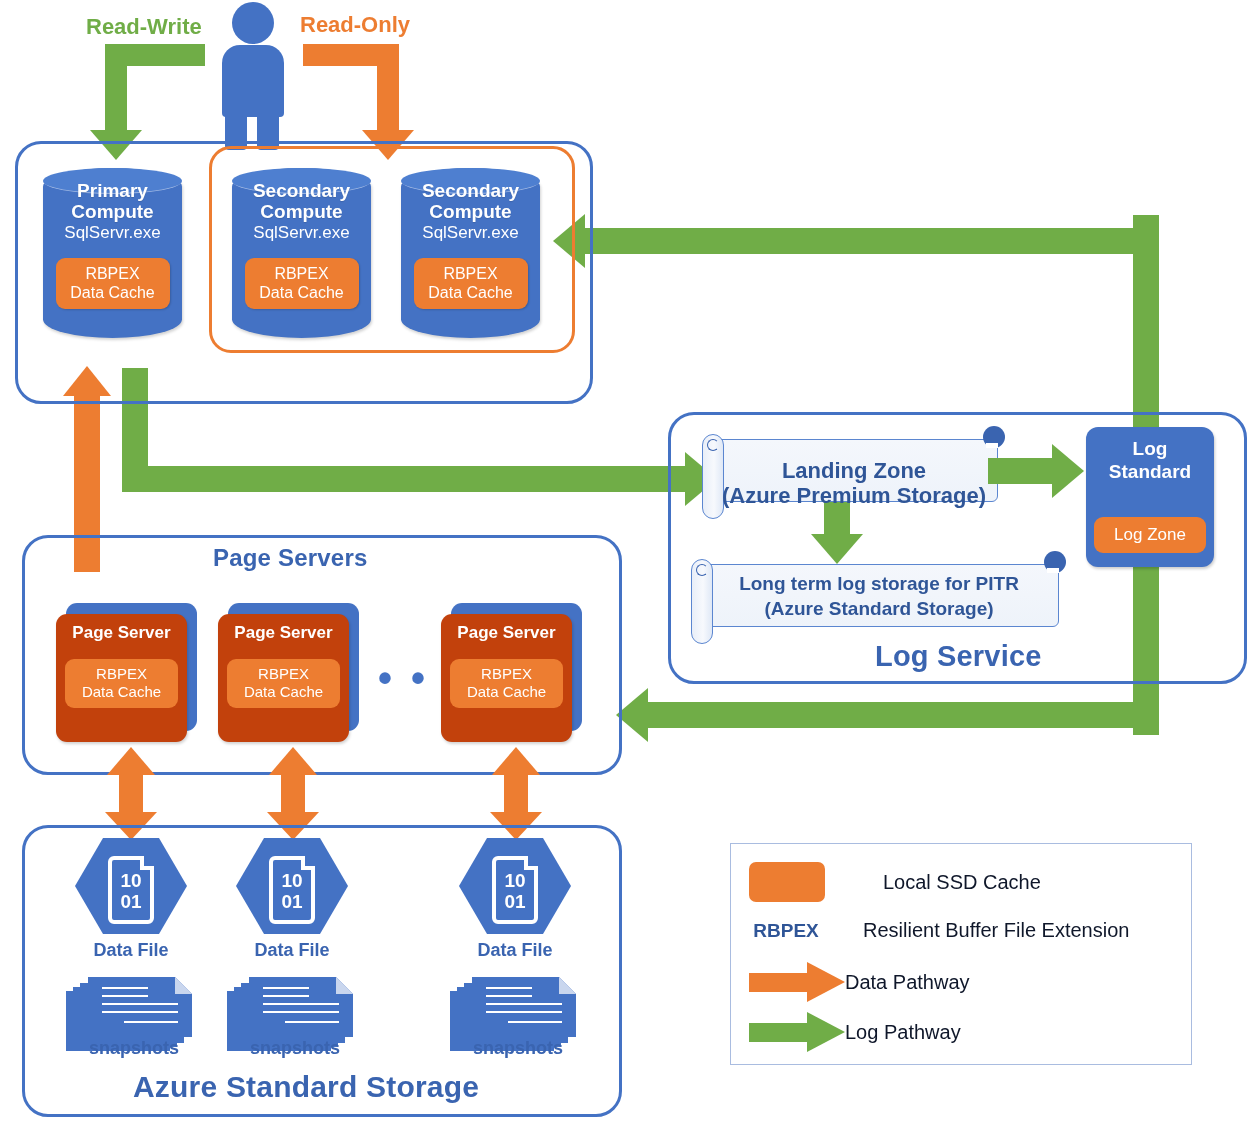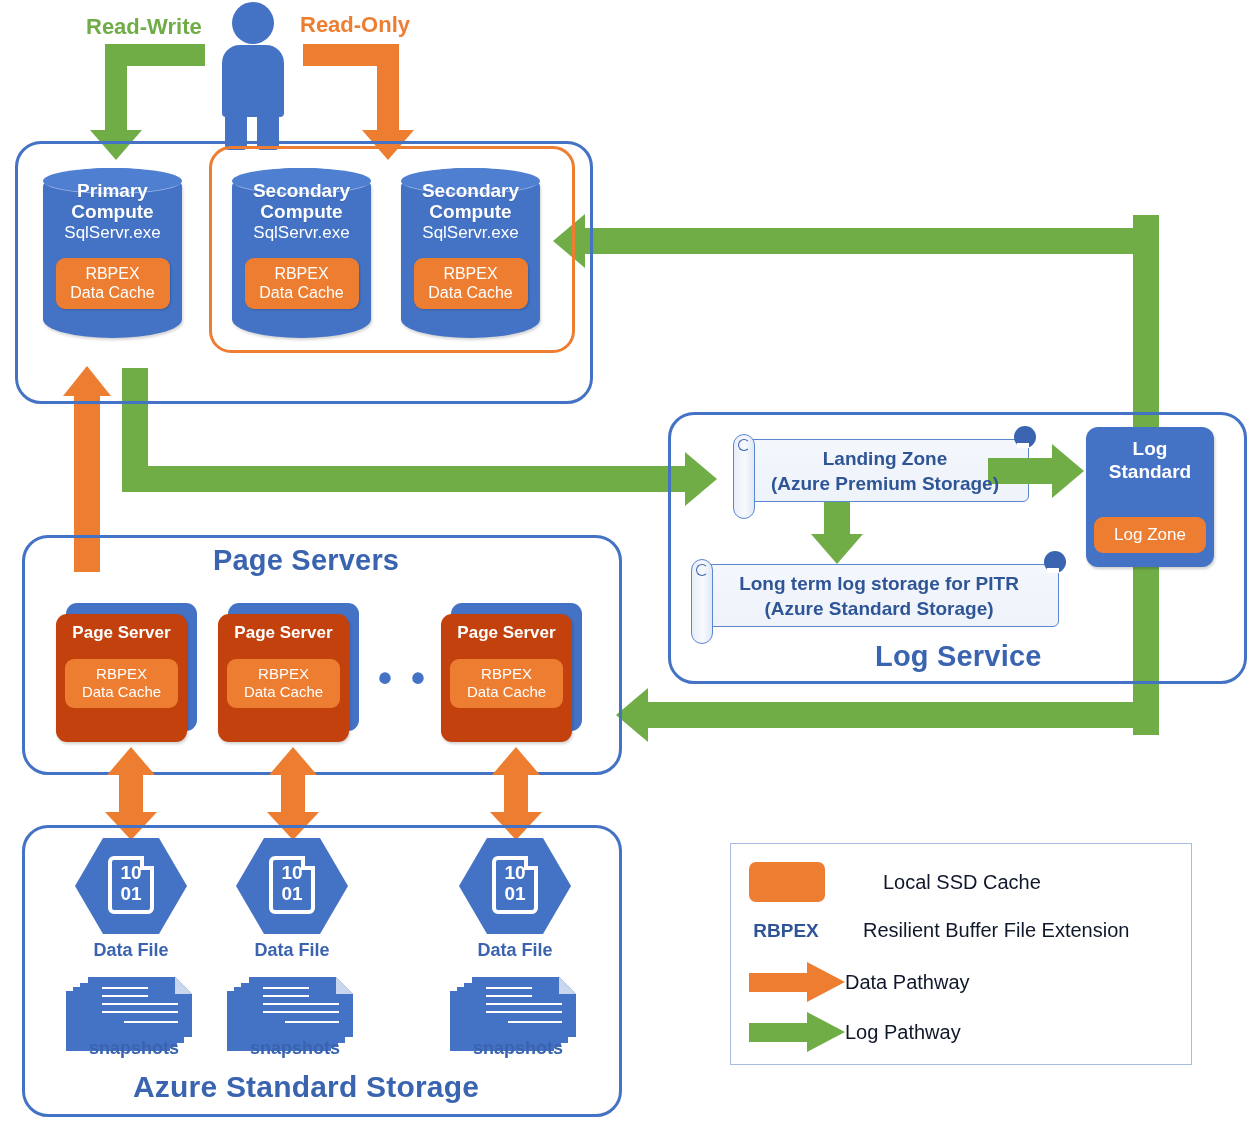--- a/index.html
+++ b/index.html
@@ -290,7 +290,7 @@
 
   <div class="group-title" style="left:875px;top:640px;font-size:29px;">Log Service</div>
 
-  <div class="scroll-box" style="left:741px;top:439px;width:288px;height:63px;font-size:19px;line-height:25px;padding-top:6px;">
+  <div class="scroll-box" style="left:710px;top:439px;width:288px;height:63px;font-size:22px;line-height:25px;padding-top:18px;">
     <div class="scroll-left"></div>
     <div class="scroll-curl"></div>
     <div class="scroll-dot"></div>

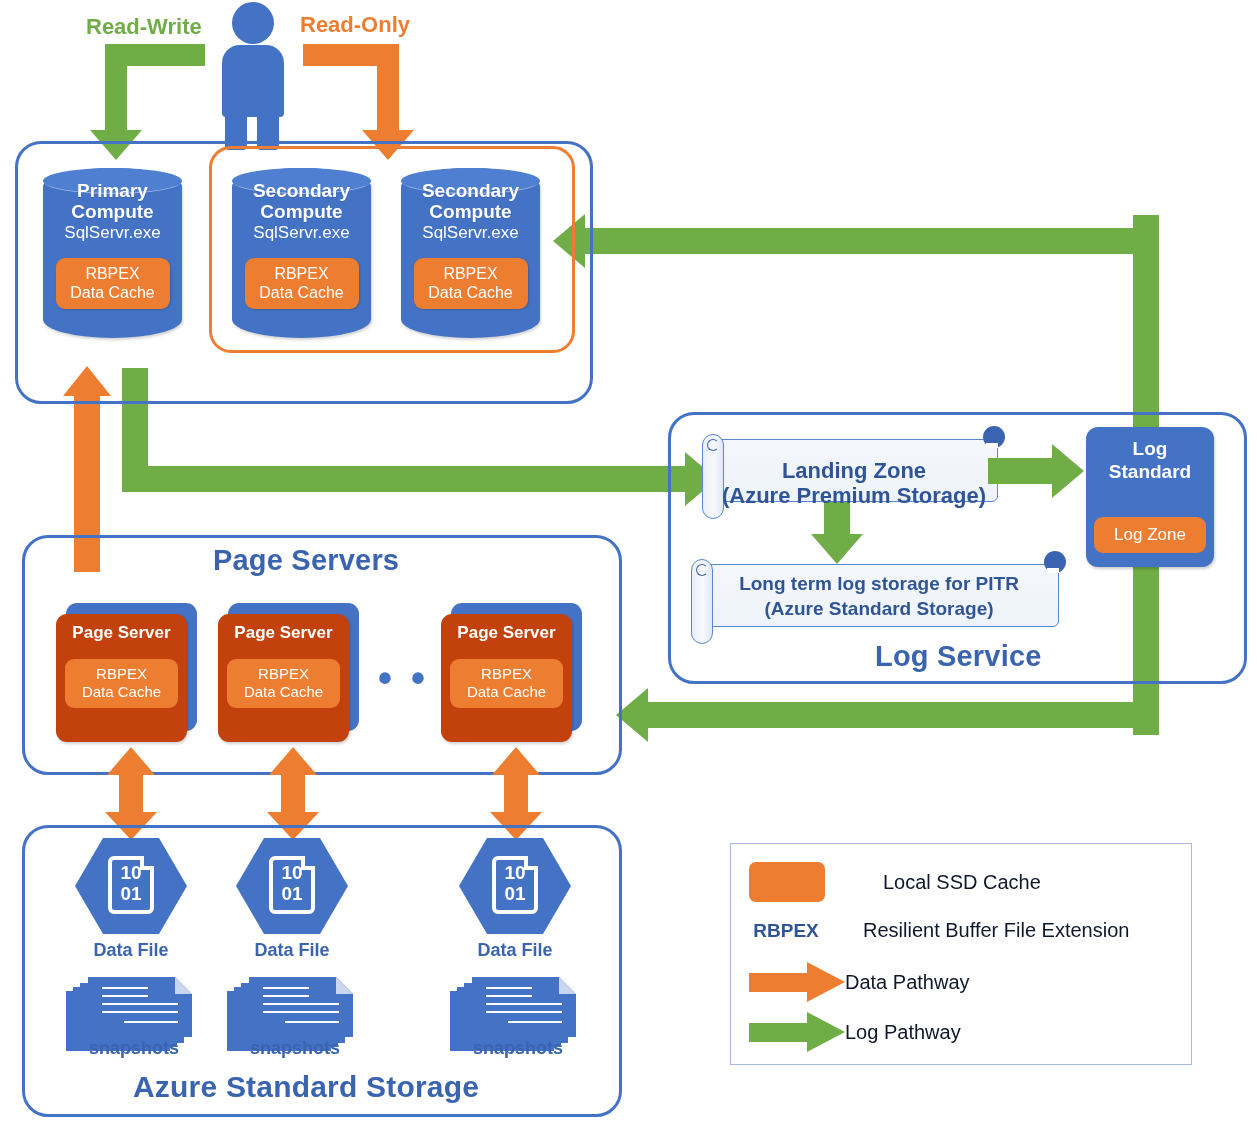--- a/index.html
+++ b/index.html
@@ -324,7 +324,7 @@
 
   <div class="group-box" style="left:22px;top:535px;width:600px;height:240px;"></div>
 
-  <div class="group-title" style="left:213px;top:544px;font-size:29px;">Page Servers</div>
+  <div class="group-title" style="left:213px;top:544px;font-size:24px;">Page Servers</div>
 
   <div class="ps-wrap" style="left:56px;top:603px;width:145px;height:142px;">
     <div class="ps-back"></div>

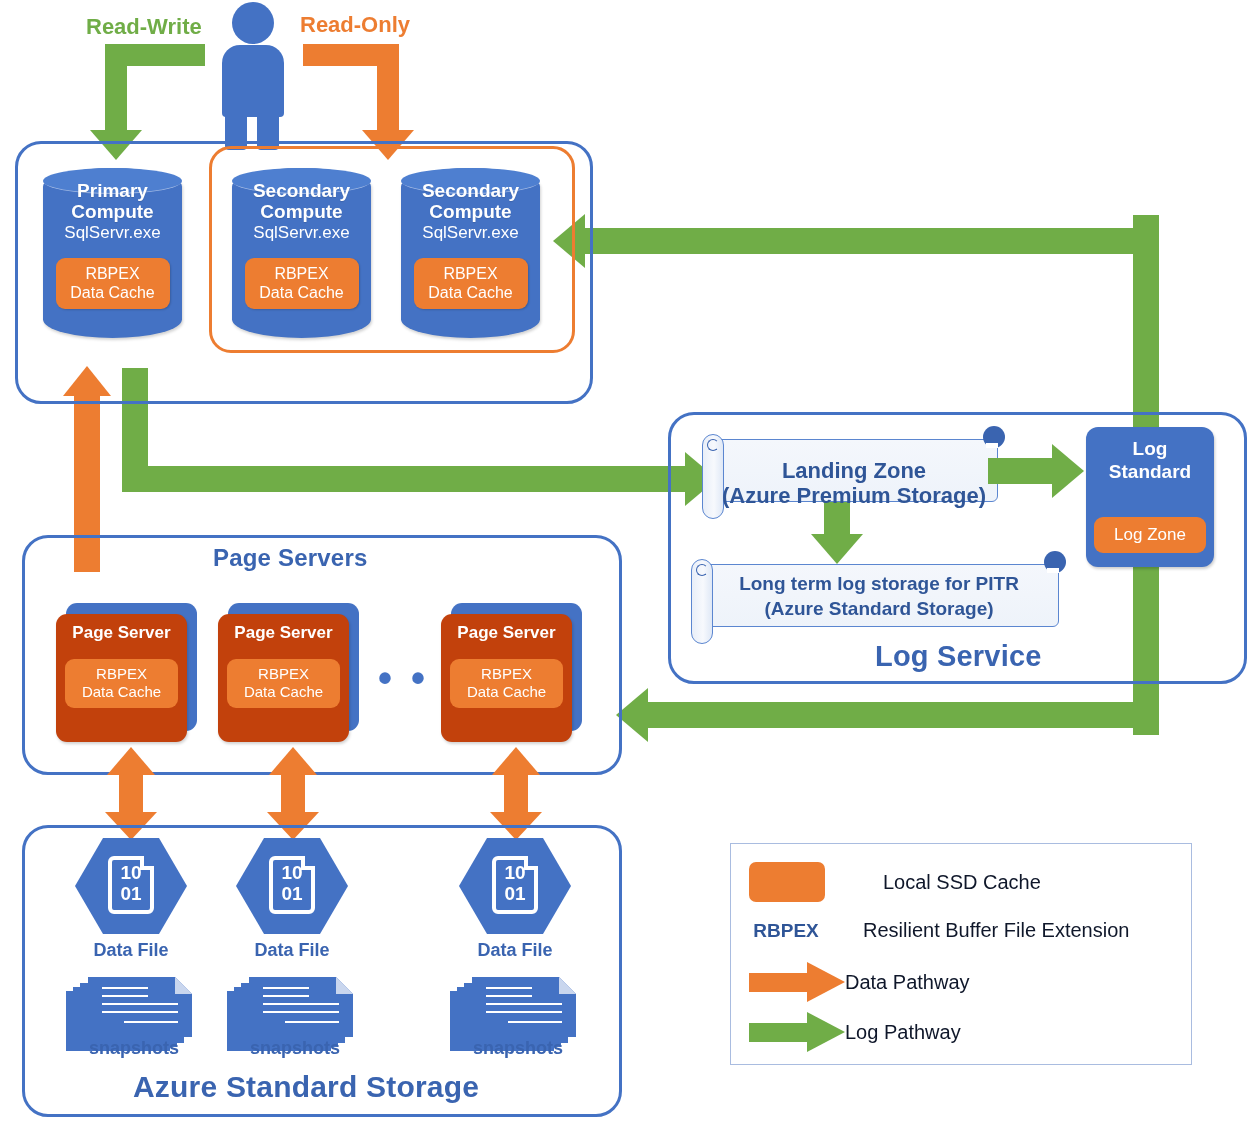--- a/index.html
+++ b/index.html
@@ -149,10 +149,10 @@
     clip-path:polygon(25% 0%,75% 0%,100% 50%,75% 100%,25% 100%,0% 50%);
   }
   .doc-icon{
-    position:absolute;left:33px;top:18px;width:46px;height:58px;
+    position:absolute;left:33px;top:18px;width:46px;height:68px;
     border:4px solid #ffffff;border-radius:6px;box-sizing:border-box;
     color:#ffffff;font-weight:bold;font-size:19px;line-height:21px;
-    text-align:center;padding-top:2px;
+    text-align:center;padding-top:10px;
   }
   .doc-fold{
     position:absolute;right:-4px;top:-4px;width:14px;height:14px;

